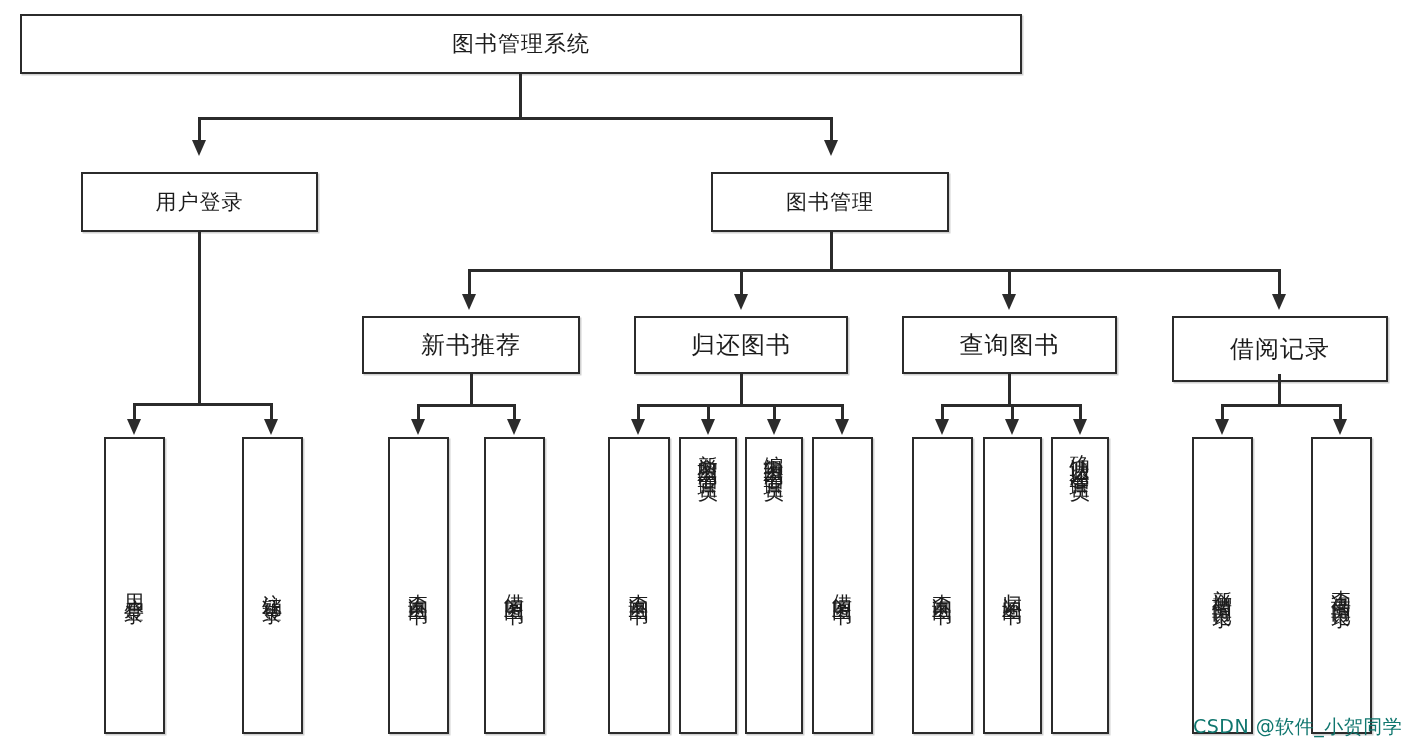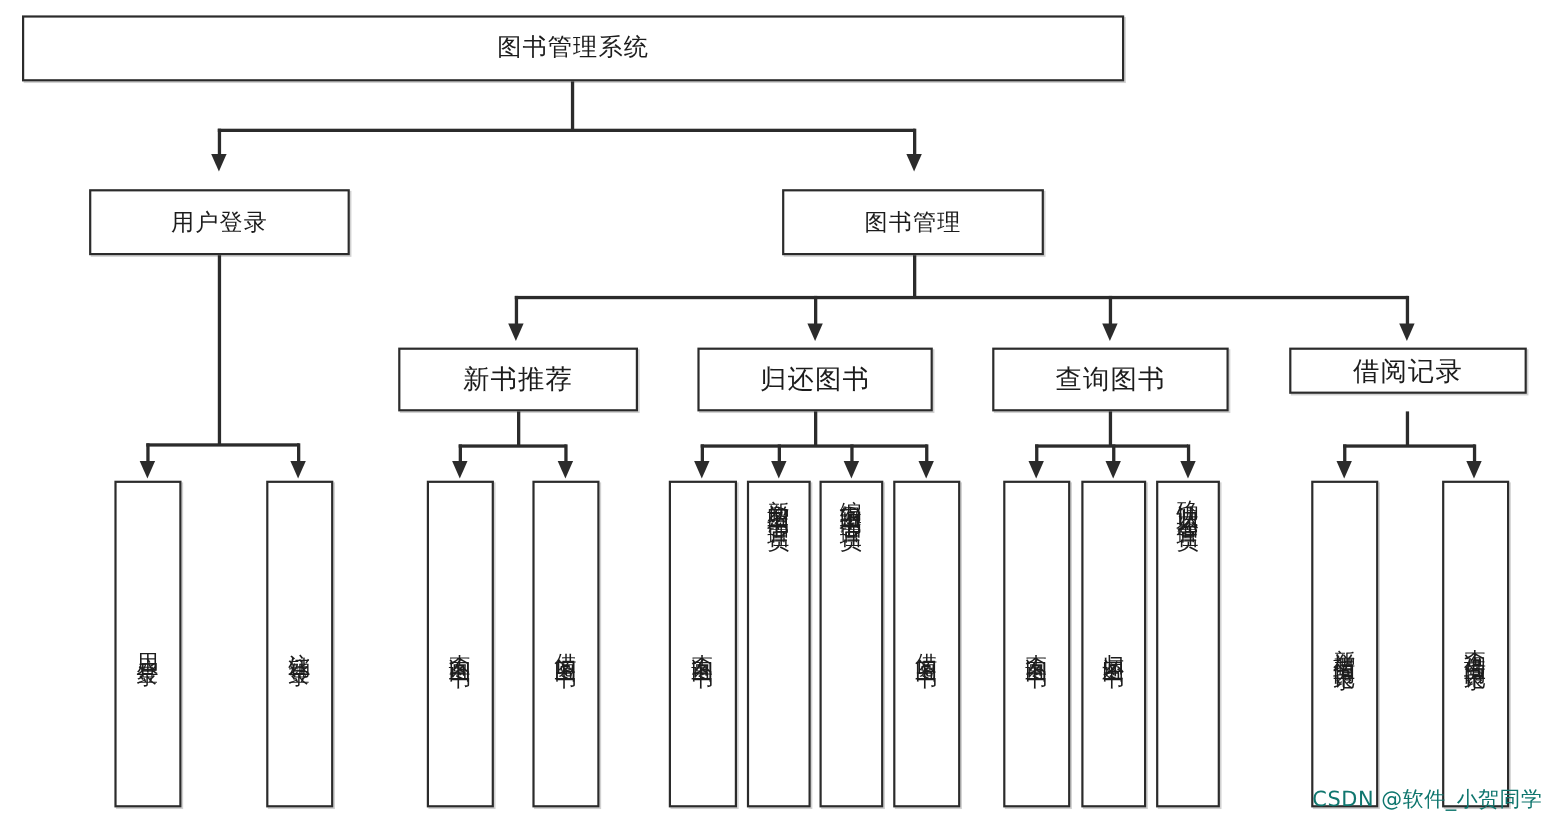--- a/index.html
+++ b/index.html
@@ -134,7 +134,7 @@
   <div class="node lvl3" style="left:902px;top:316px;width:215px;height:58px;">
     <span class="label">查询图书</span>
   </div>
-  <div class="node lvl3" style="left:1172px;top:316px;width:216px;height:42px;">
+  <div class="node lvl3" style="left:1172px;top:316px;width:216px;height:66px;">
     <span class="label">借阅记录</span>
   </div>
 

